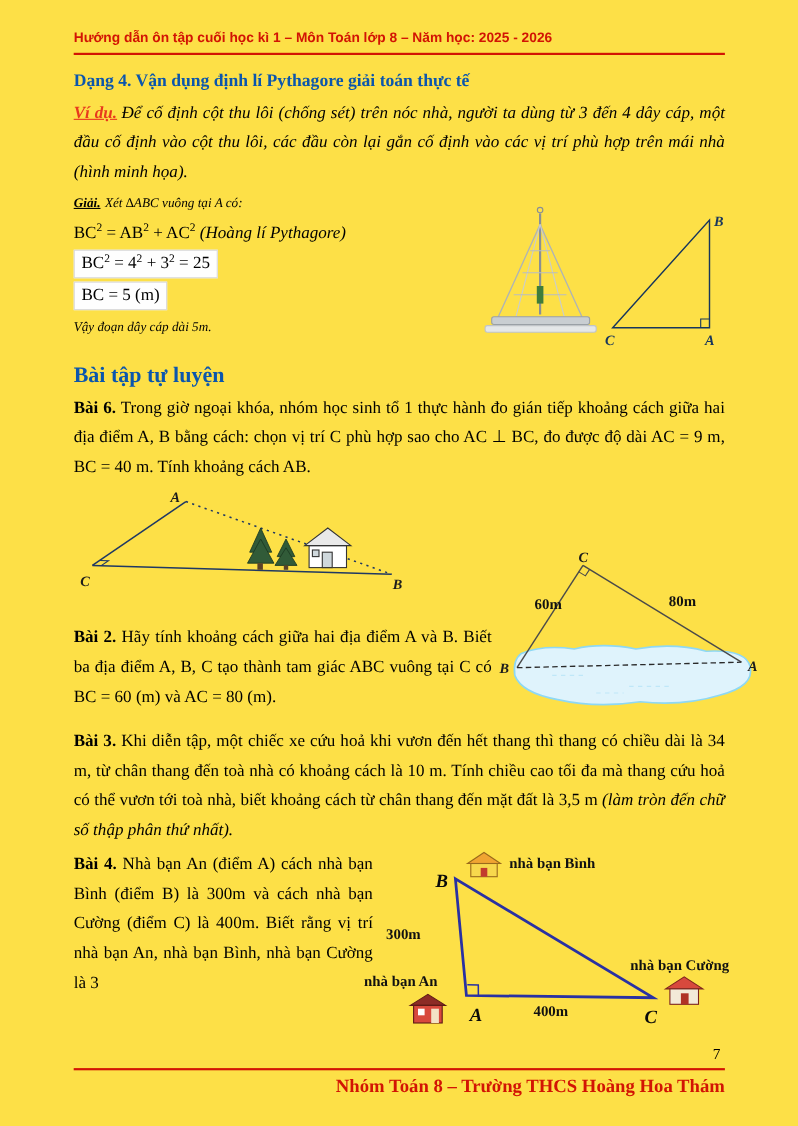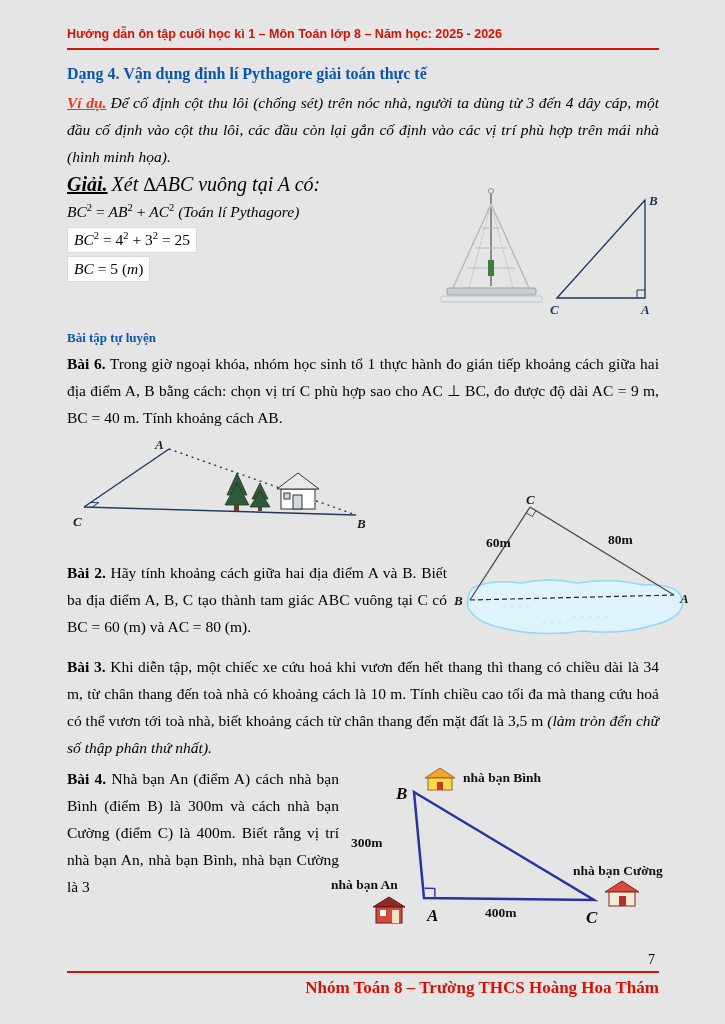--- a/index.html
+++ b/index.html
@@ -3,7 +3,7 @@
 <meta charset="utf-8">
 <style>
   html,body{margin:0;padding:0;background:#ffffff;}
-  .page{position:relative;width:725px;height:1024px;margin:0 auto;background:#e5e5e5;
+  .page{position:relative;width:725px;height:1024px;margin:0 auto;background:#fde047;
         font-family:"Liberation Serif",serif;color:#000;overflow:hidden;}
   .content{position:absolute;left:67px;top:0;width:592px;}
 

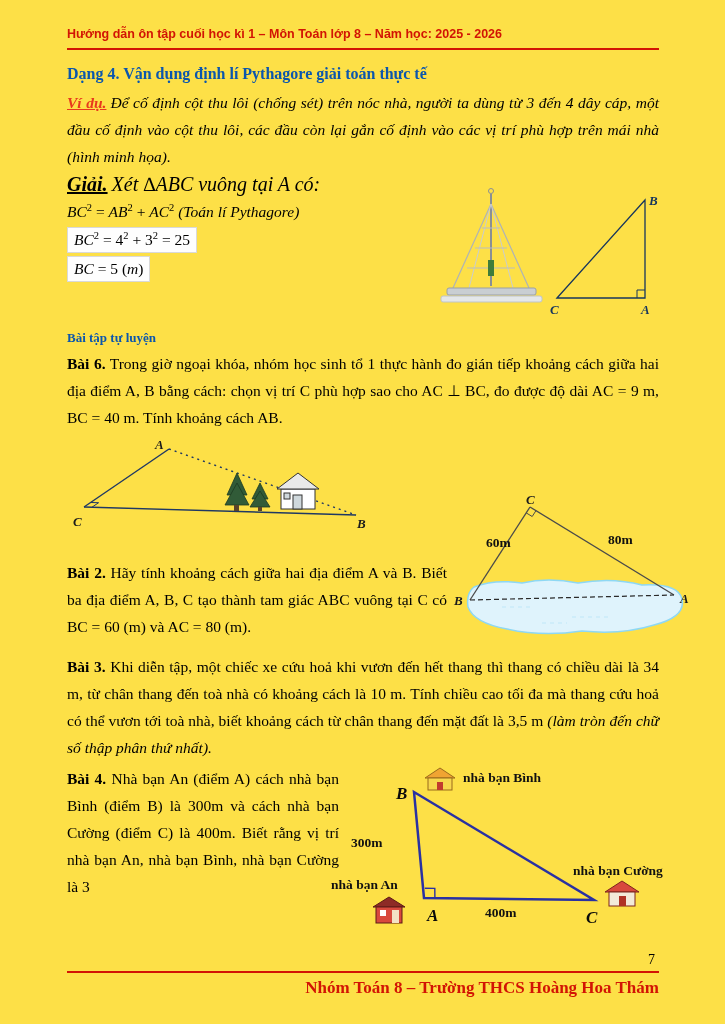--- a/index.html
+++ b/index.html
@@ -28,7 +28,7 @@
   
   .solution-row{position:relative;min-height:150px;margin-top:2px;}
   .solution-text{width:400px;}
-  .sol-line{font-size:20px;line-height:25px;margin:2px 0;}
+  .sol-line{font-size:12px;line-height:25px;margin:2px 0;}
   .eq-line{font-size:15.5px;line-height:24px;margin:3px 0;}
   .eq-box{display:inline-block;border:1px solid #d9d9d9;background:#fefefe;padding:0 6px;}
   .mi{font-style:italic;text-align:center;}

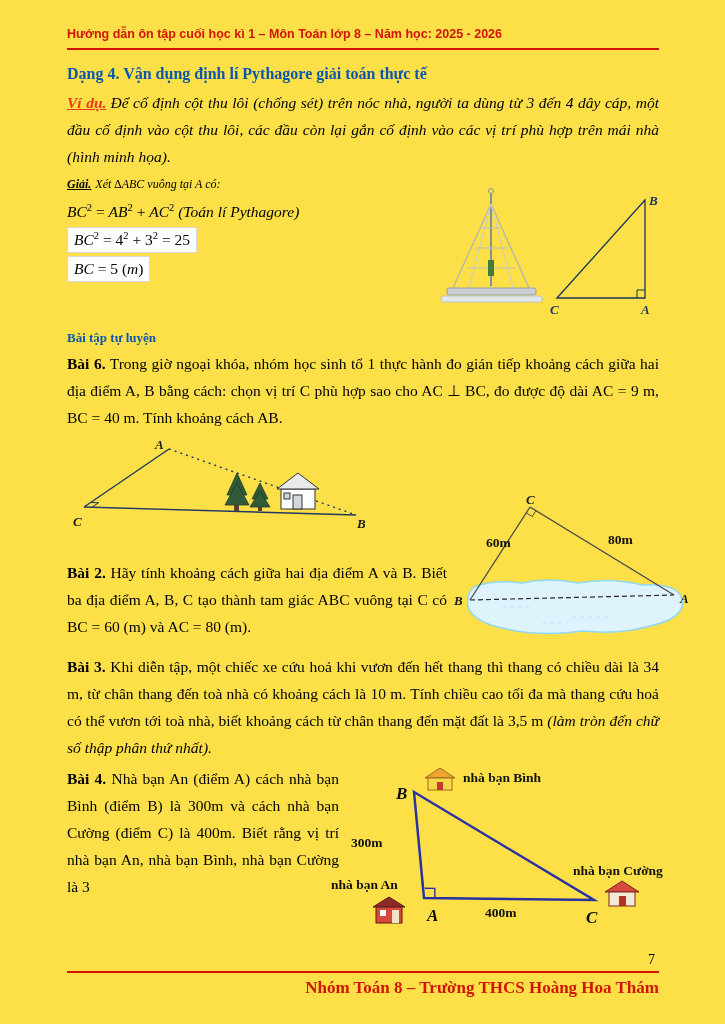--- a/index.html
+++ b/index.html
@@ -31,7 +31,7 @@
   .sol-line{font-size:12px;line-height:25px;margin:2px 0;}
   .eq-line{font-size:15.5px;line-height:24px;margin:3px 0;}
   .eq-box{display:inline-block;border:1px solid #d9d9d9;background:#fefefe;padding:0 6px;}
-  .mi{font-style:italic;text-align:center;}
+  .mi{text-align:center;}
   sup{font-size:10.5px;line-height:0;}
   .fig-tower{position:absolute;left:372px;top:14px;}
   .fig-extri{position:absolute;left:482px;top:16px;}

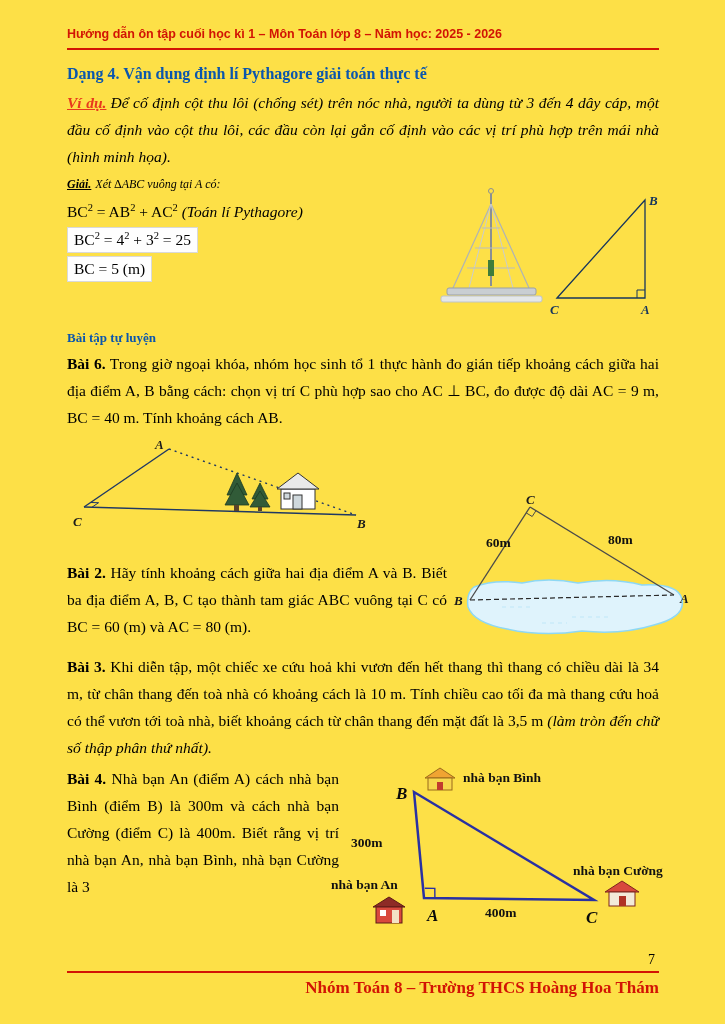--- a/index.html
+++ b/index.html
@@ -71,7 +71,7 @@
     <div class="solution-row">
       <div class="solution-text">
         <p class="sol-line"><span class="giai">Giải.</span><span class="it">Xét ∆ABC vuông tại A có:</span></p>
-        <p class="eq-line"><span class="mi">BC</span><sup>2</sup><span> = </span><span class="mi">AB</span><sup>2</sup><span> + </span><span class="mi">AC</span><sup>2</sup><span class="it"> (Toán lí Pythagore)</span></p>
+        <p class="eq-line"><span class="mi">BC</span><sup>2</sup><span> = </span><span class="mi">AB</span><sup>2</sup><span> + </span><span class="mi">AC</span><sup>2</sup><span class="it"> (Hoàng lí Pythagore)</span></p>
         <p class="eq-line"><span class="eq-box"><span class="mi">BC</span><sup>2</sup><span> = 4</span><sup>2</sup><span> + 3</span><sup>2</sup><span> = 25</span></span></p>
         <p class="eq-line"><span class="eq-box"><span class="mi">BC</span><span> = 5 (</span><span class="mi">m</span><span>)</span></span></p>
       </div>

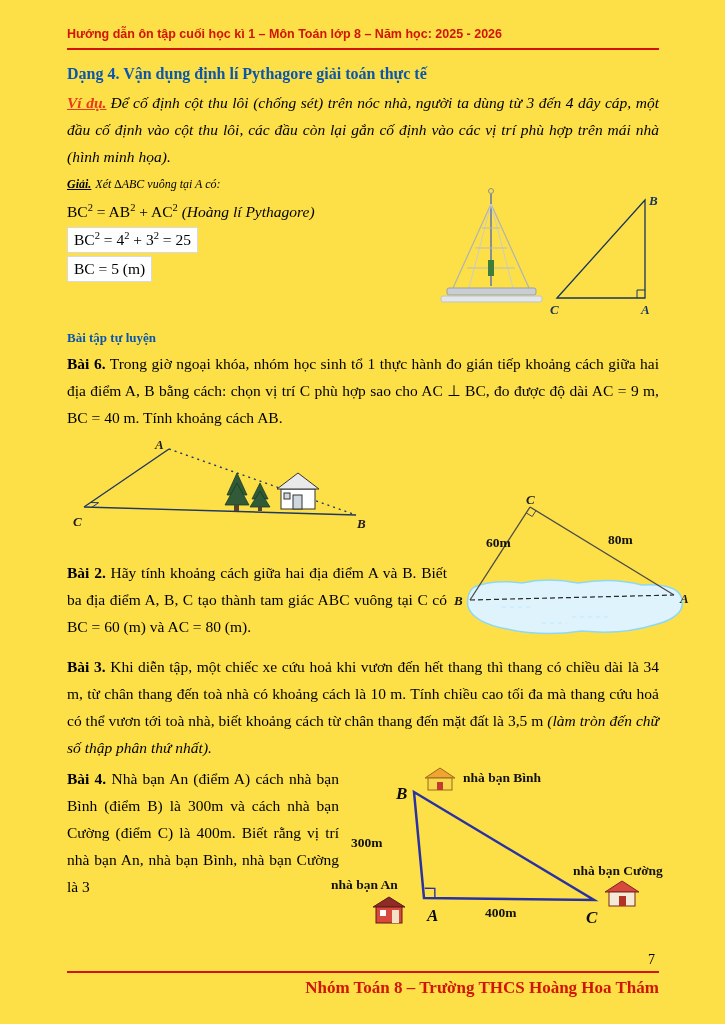--- a/index.html
+++ b/index.html
@@ -74,6 +74,7 @@
         <p class="eq-line"><span class="mi">BC</span><sup>2</sup><span> = </span><span class="mi">AB</span><sup>2</sup><span> + </span><span class="mi">AC</span><sup>2</sup><span class="it"> (Hoàng lí Pythagore)</span></p>
         <p class="eq-line"><span class="eq-box"><span class="mi">BC</span><sup>2</sup><span> = 4</span><sup>2</sup><span> + 3</span><sup>2</sup><span> = 25</span></span></p>
         <p class="eq-line"><span class="eq-box"><span class="mi">BC</span><span> = 5 (</span><span class="mi">m</span><span>)</span></span></p>
+        <p class="sol-line it">Vậy đoạn dây cáp dài 5m.</p>
       </div>
 
       <svg class="fig-tower" width="106" height="132" viewBox="0 0 106 132">

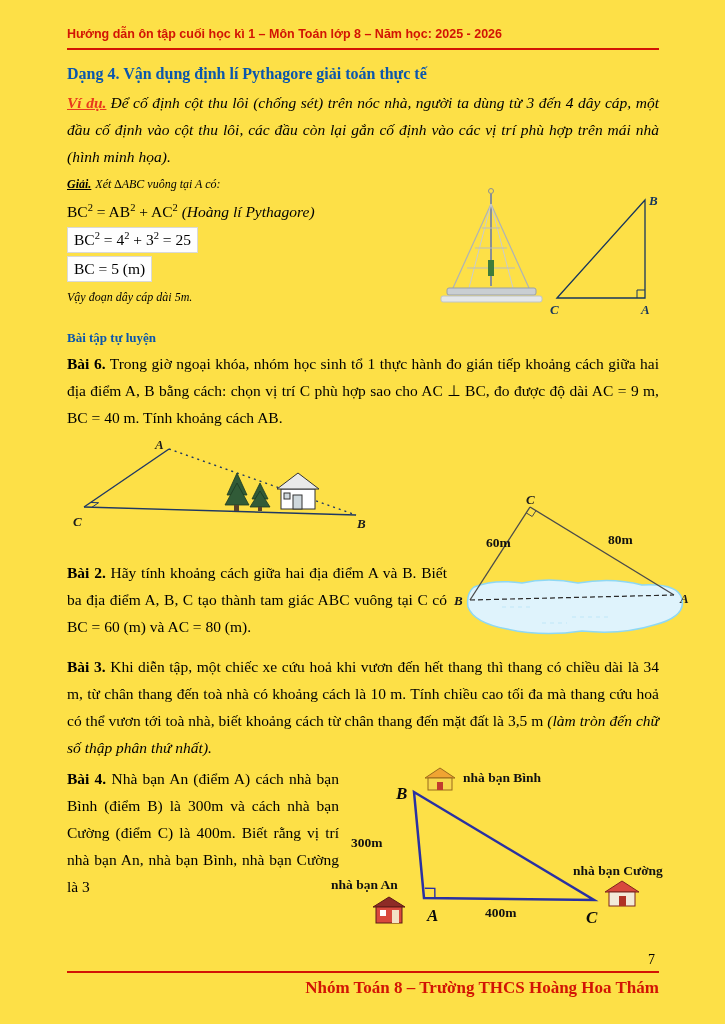--- a/index.html
+++ b/index.html
@@ -17,7 +17,7 @@
 
   
   .section-title{color:#0b56ad;font-size:16px;font-weight:bold;margin:15px 0 6px 0;}
-  .practice-title{color:#0b56ad;font-size:13px;font-weight:bold;margin:8px 0 4px 0;}
+  .practice-title{color:#0b56ad;font-size:20px;font-weight:bold;margin:8px 0 4px 0;}
   .para{font-size:15.5px;line-height:27px;text-align:justify;margin:0;}
   .mt8{margin-top:8px;}
   .lbl{font-weight:bold;}

